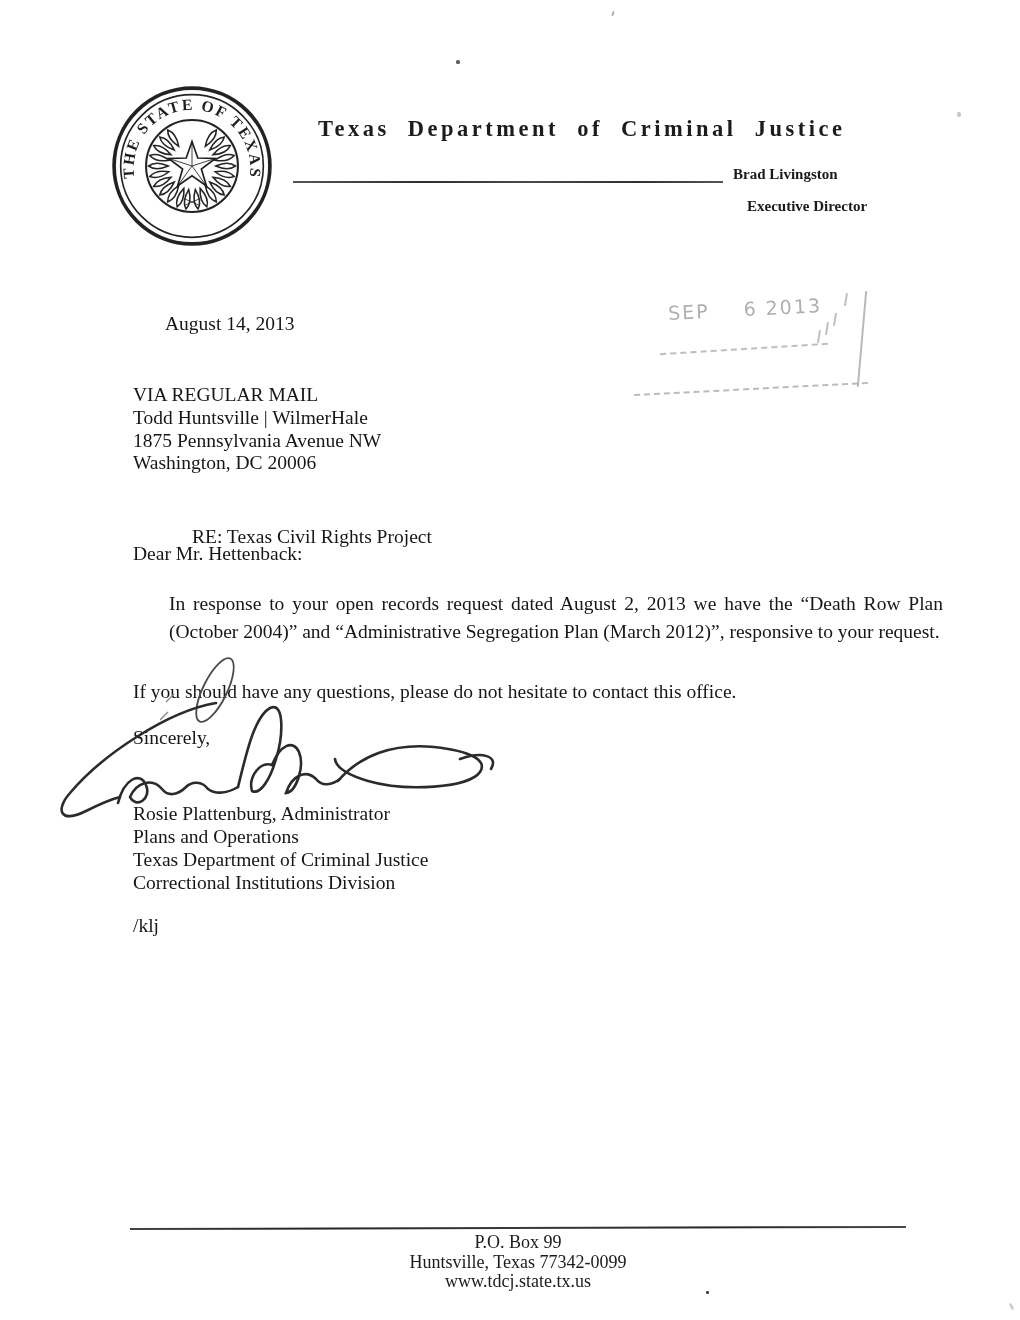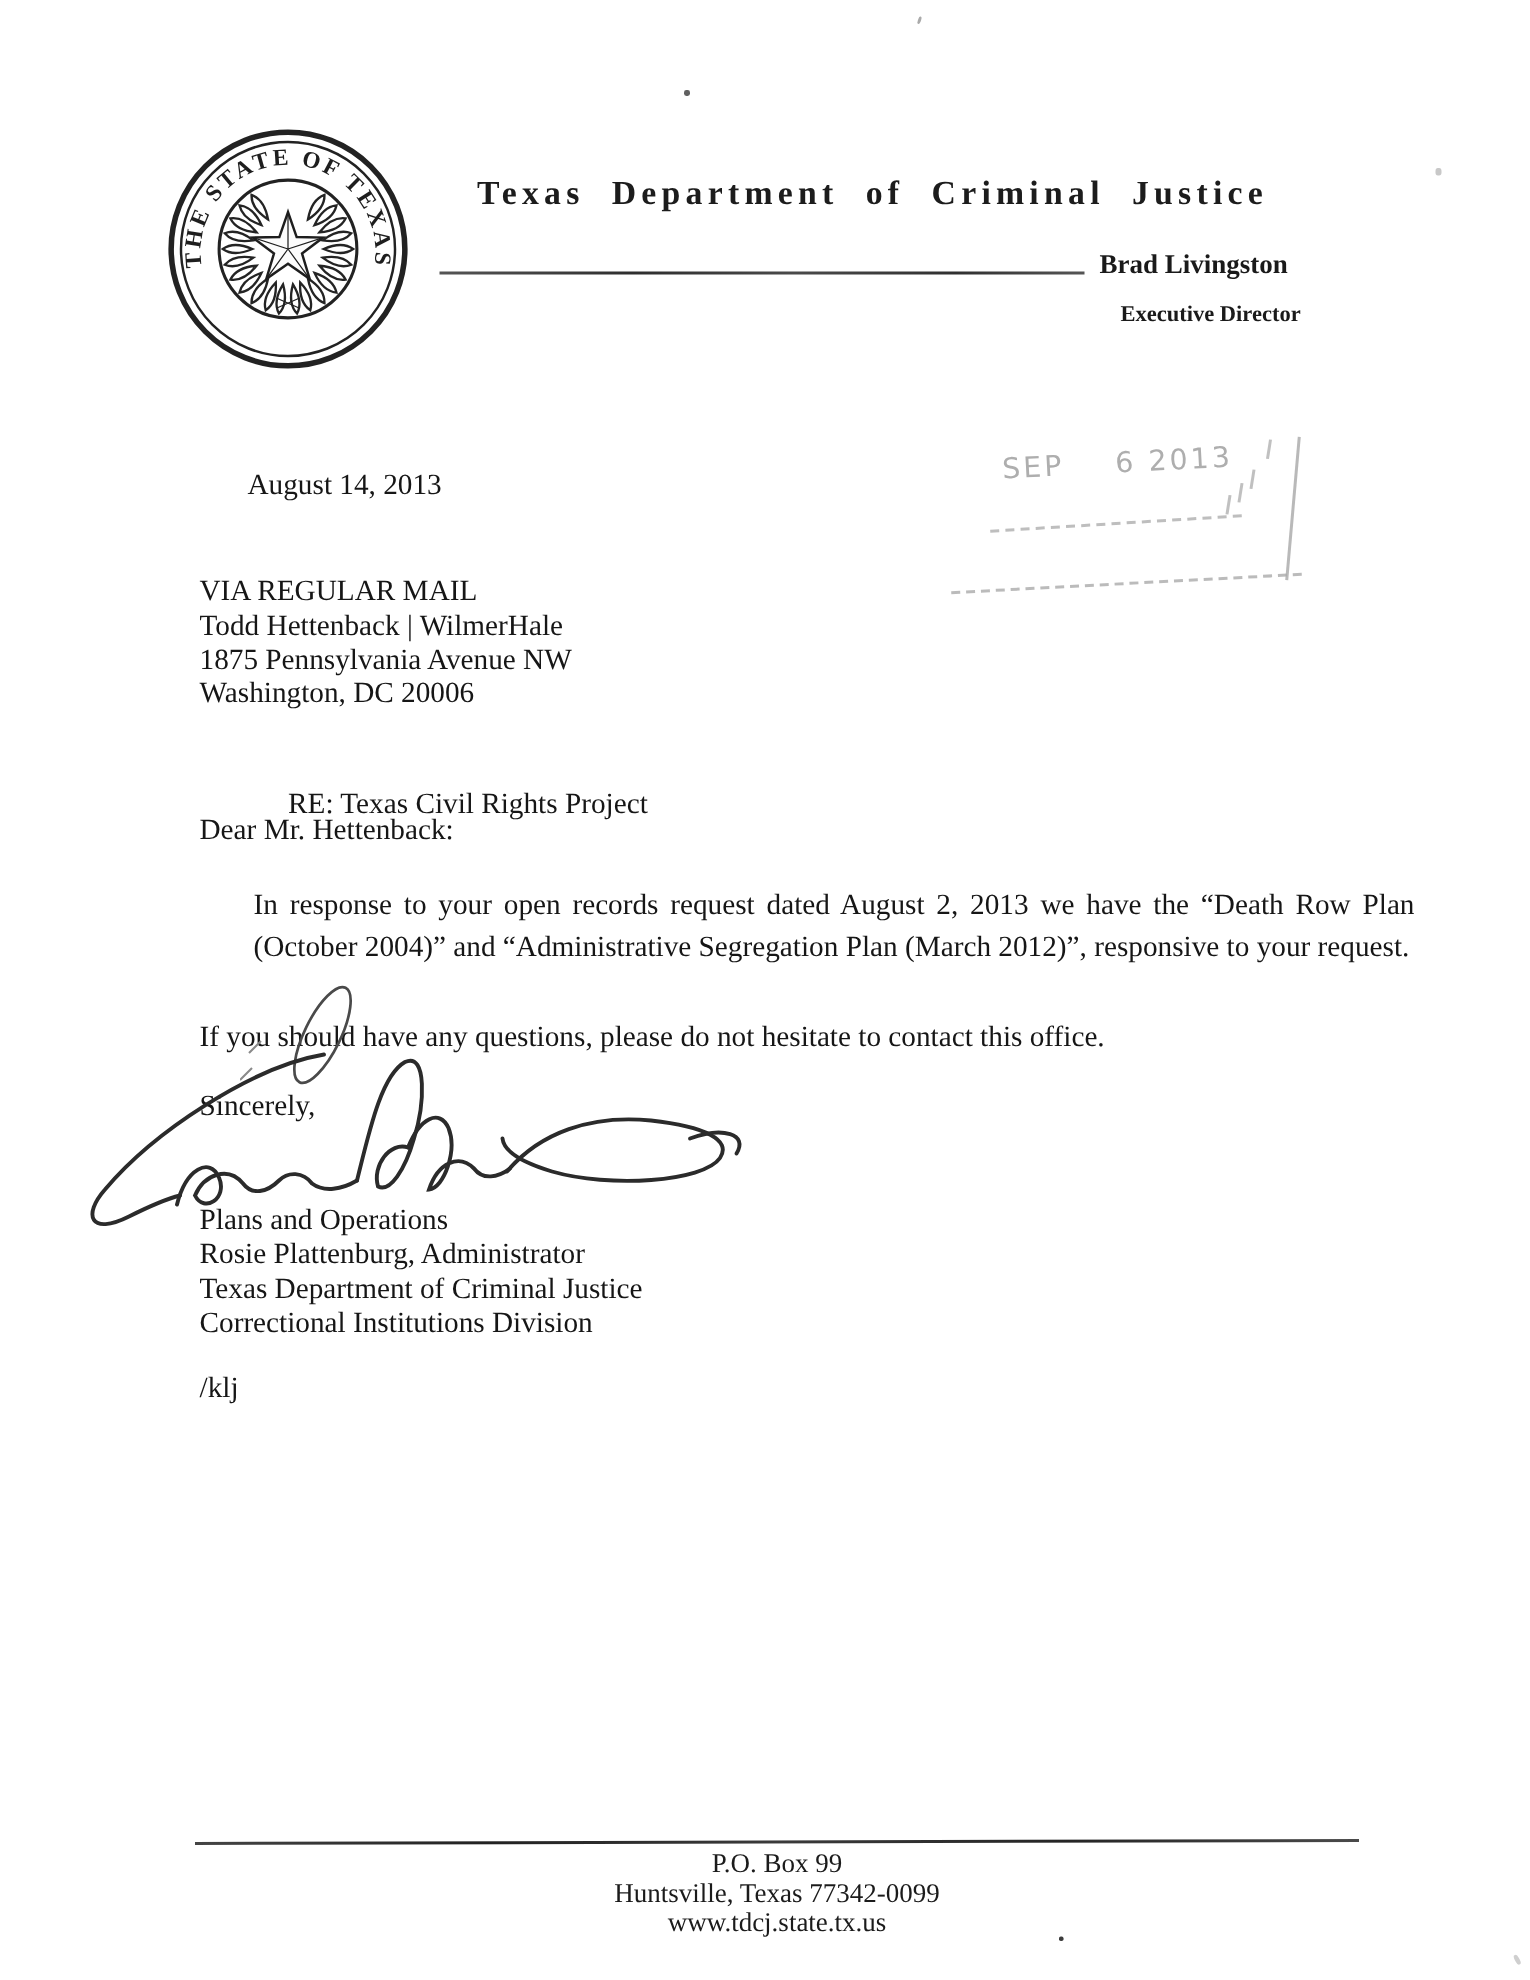--- a/index.html
+++ b/index.html
@@ -24,7 +24,7 @@
     background:linear-gradient(90deg,#555 0%,#2e2e2e 30%,#4a4a4a 55%,#303030 80%,#555 100%);
   }
   .official{position:absolute;left:733px;top:166px;white-space:nowrap;}
-  .official-name{font-size:18px;font-weight:bold;color:#1a1a1a;}
+  .official-name{font-size:15px;font-weight:bold;color:#1a1a1a;}
   .official-title{font-size:15px;font-weight:bold;color:#1a1a1a;margin-left:14px;margin-top:15px;}
   
   .stamp-text{

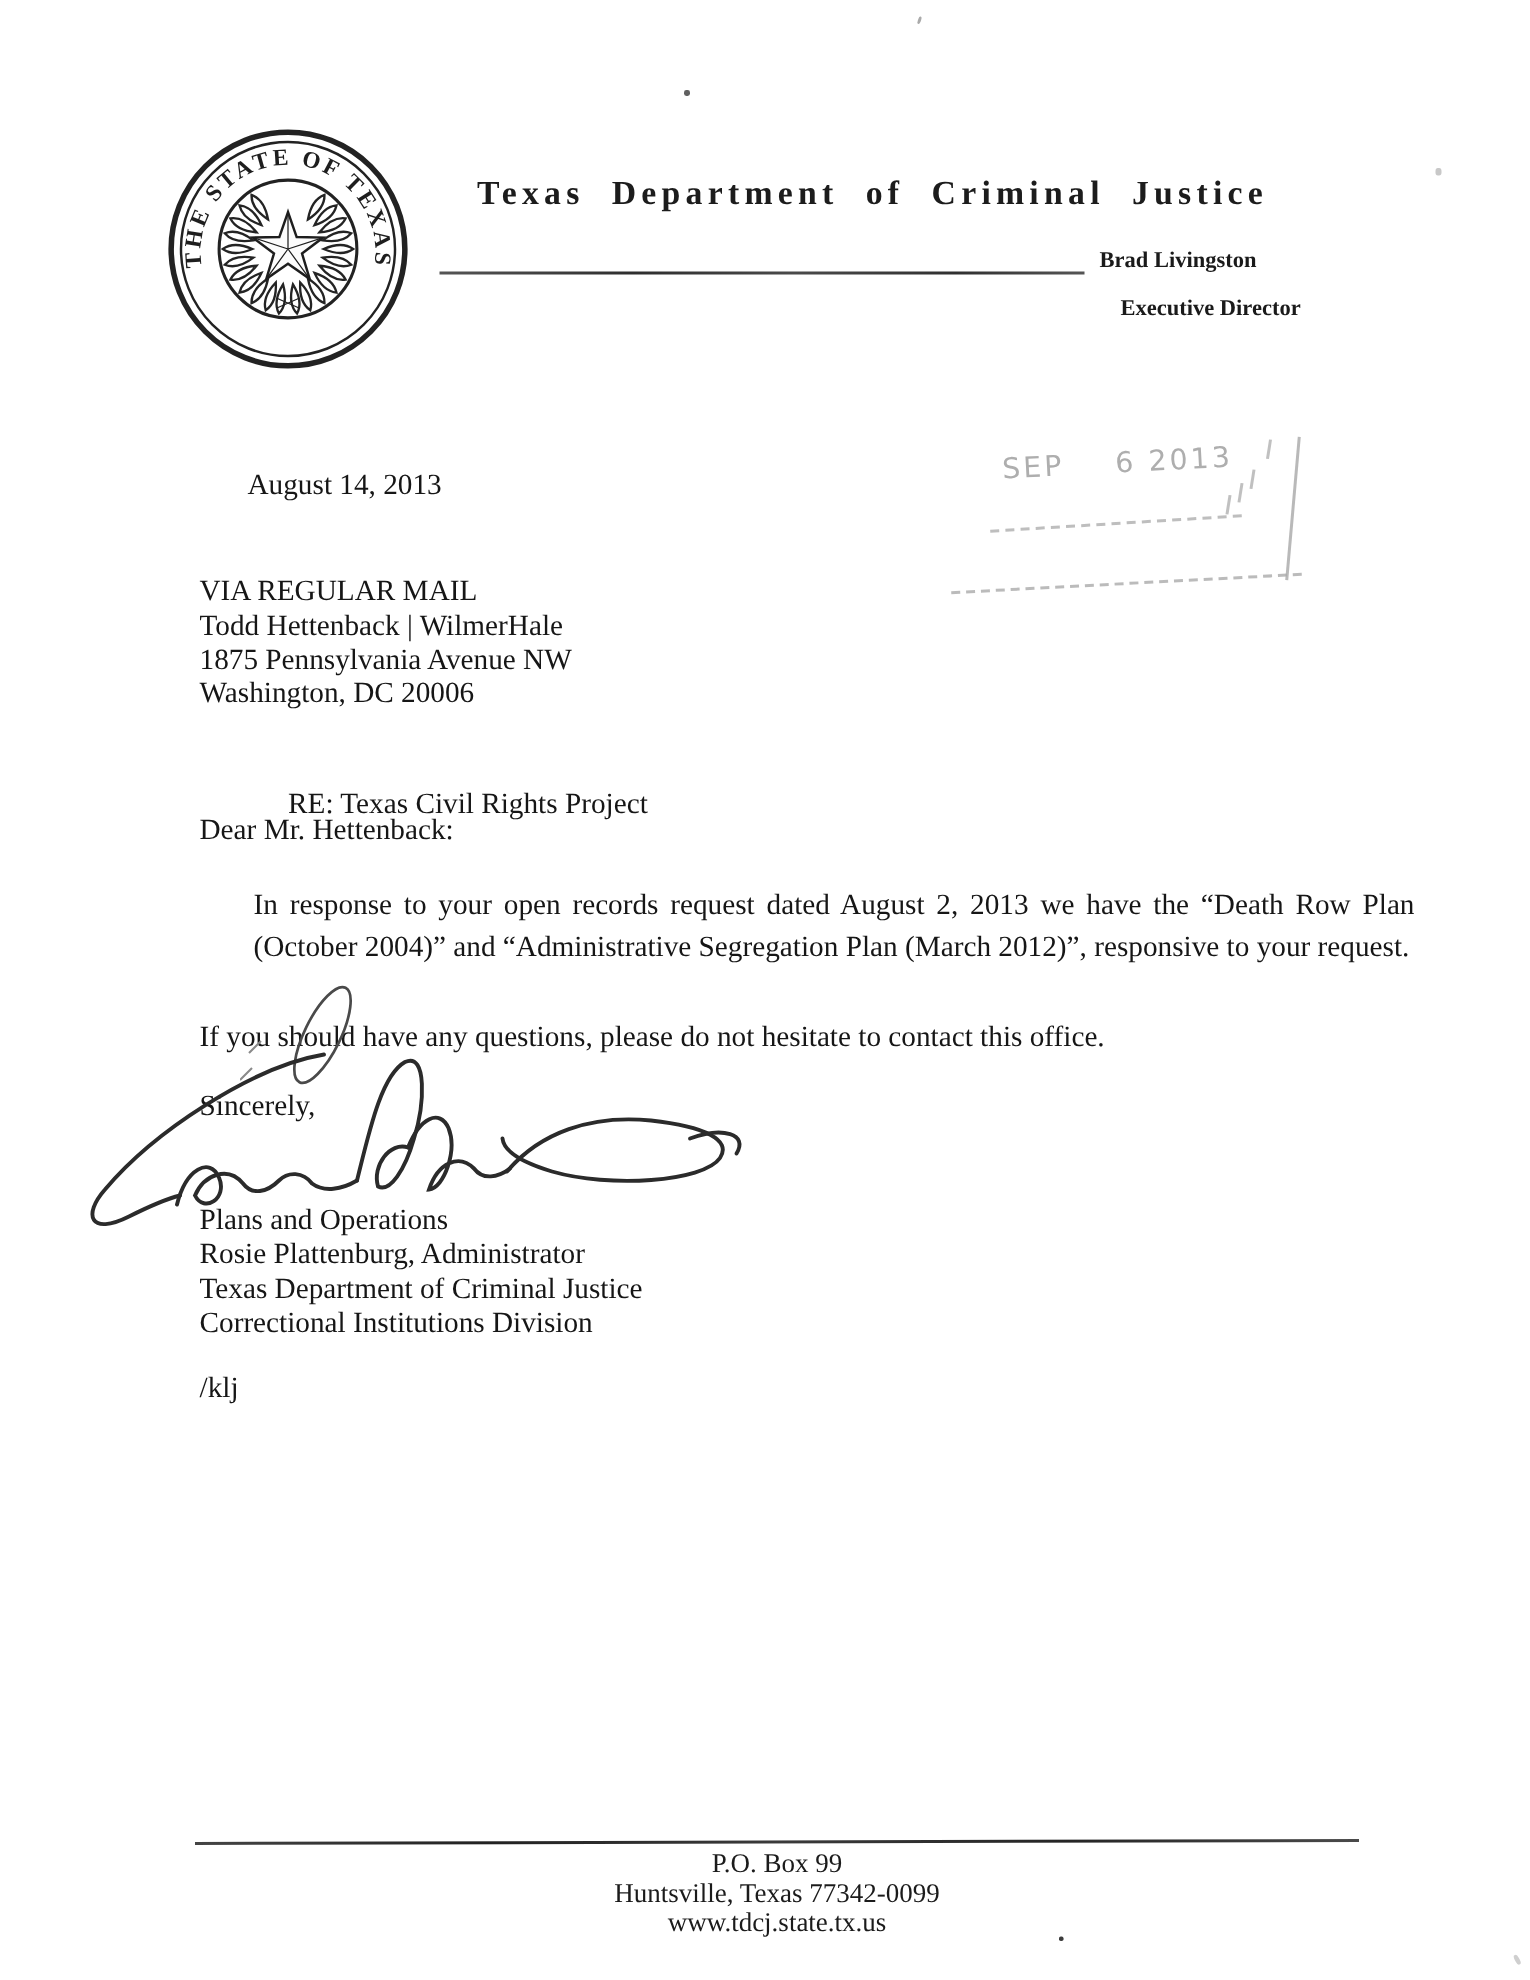--- a/index.html
+++ b/index.html
@@ -151,7 +151,7 @@
 
   <div class="line via-line">VIA REGULAR MAIL</div>
   <div class="addr">
-    <div>Todd Hettenback | WilmerHale</div>
+    <div>Todd Huntsville | WilmerHale</div>
     <div>1875 Pennsylvania Avenue NW</div>
     <div>Washington, DC 20006</div>
   </div>

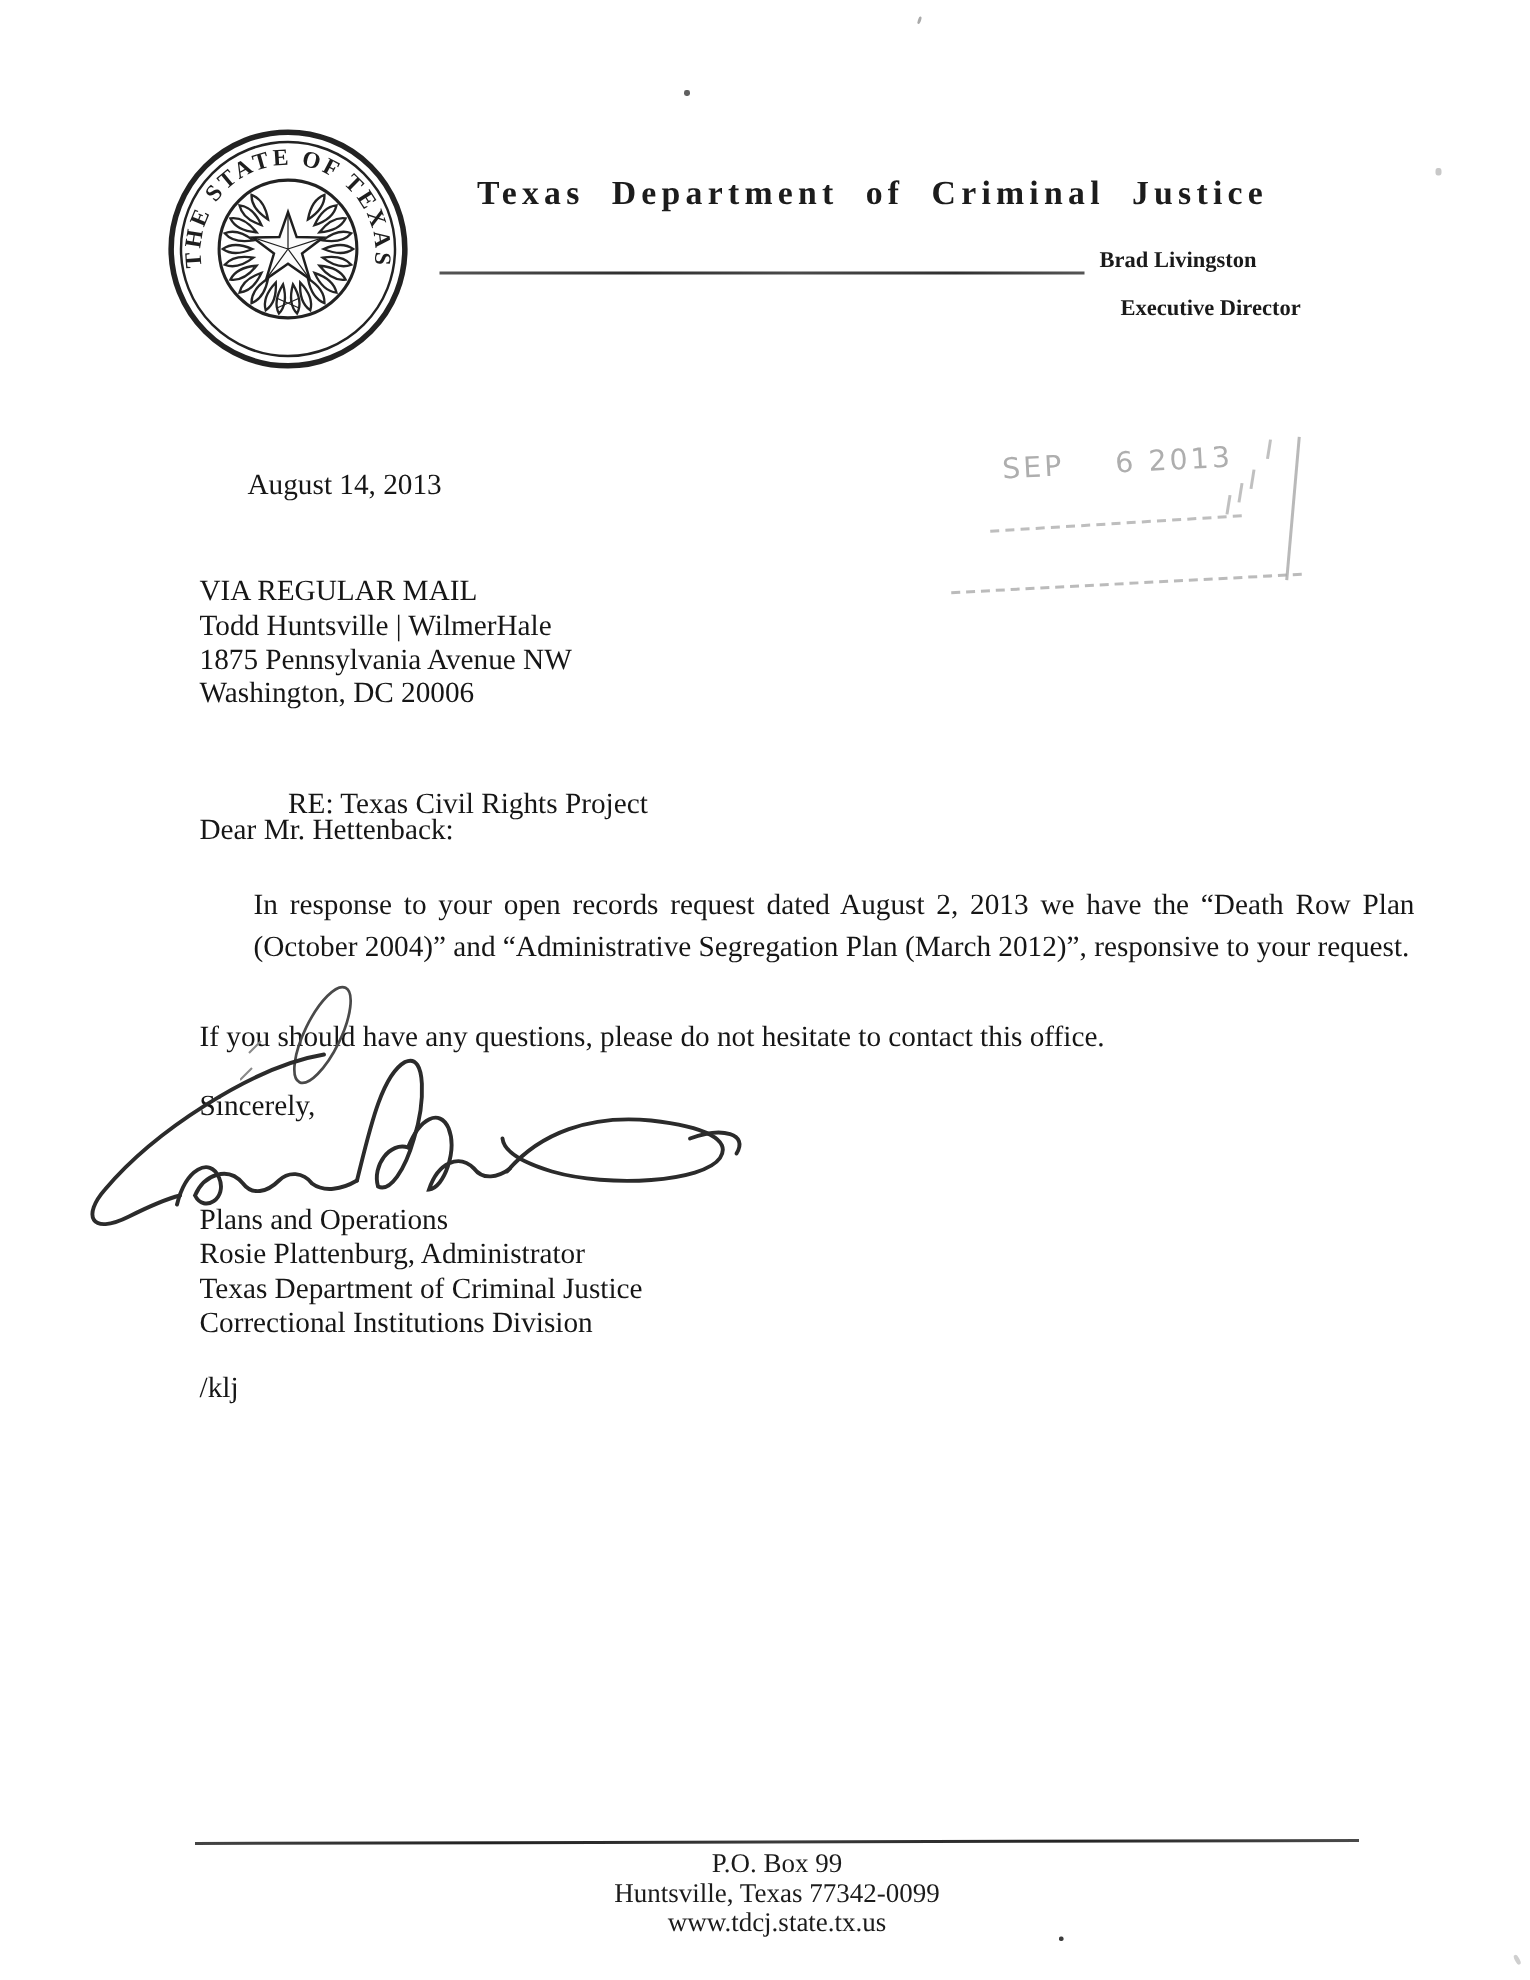--- a/index.html
+++ b/index.html
@@ -179,8 +179,8 @@
   </svg>
 
   <div class="sigblock">
+    <div>Rosie Plattenburg, Administrator</div>
     <div>Plans and Operations</div>
-    <div>Rosie Plattenburg, Administrator</div>
     <div>Texas Department of Criminal Justice</div>
     <div>Correctional Institutions Division</div>
   </div>

